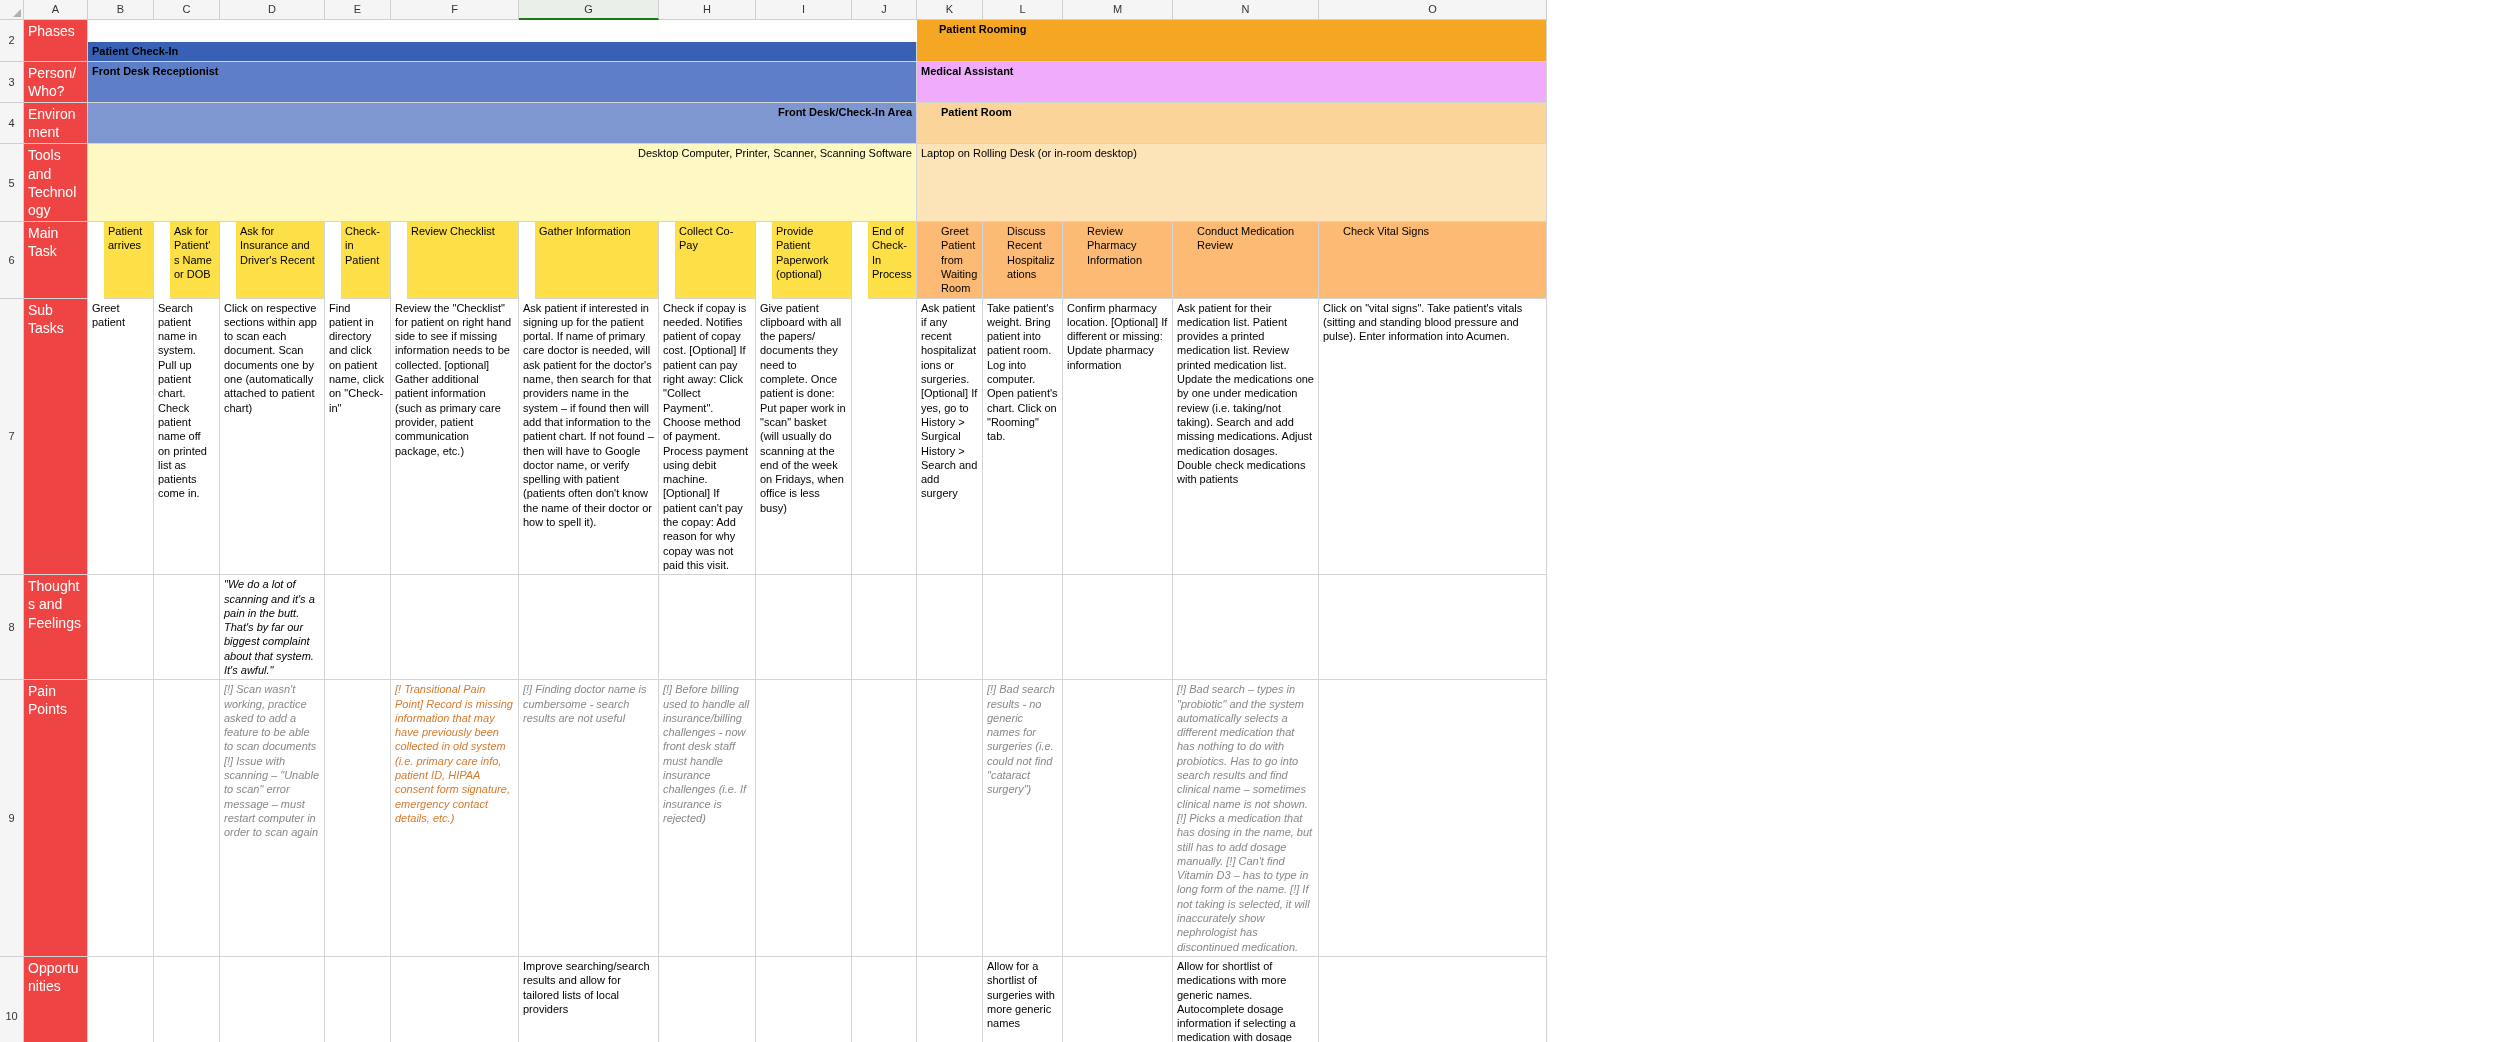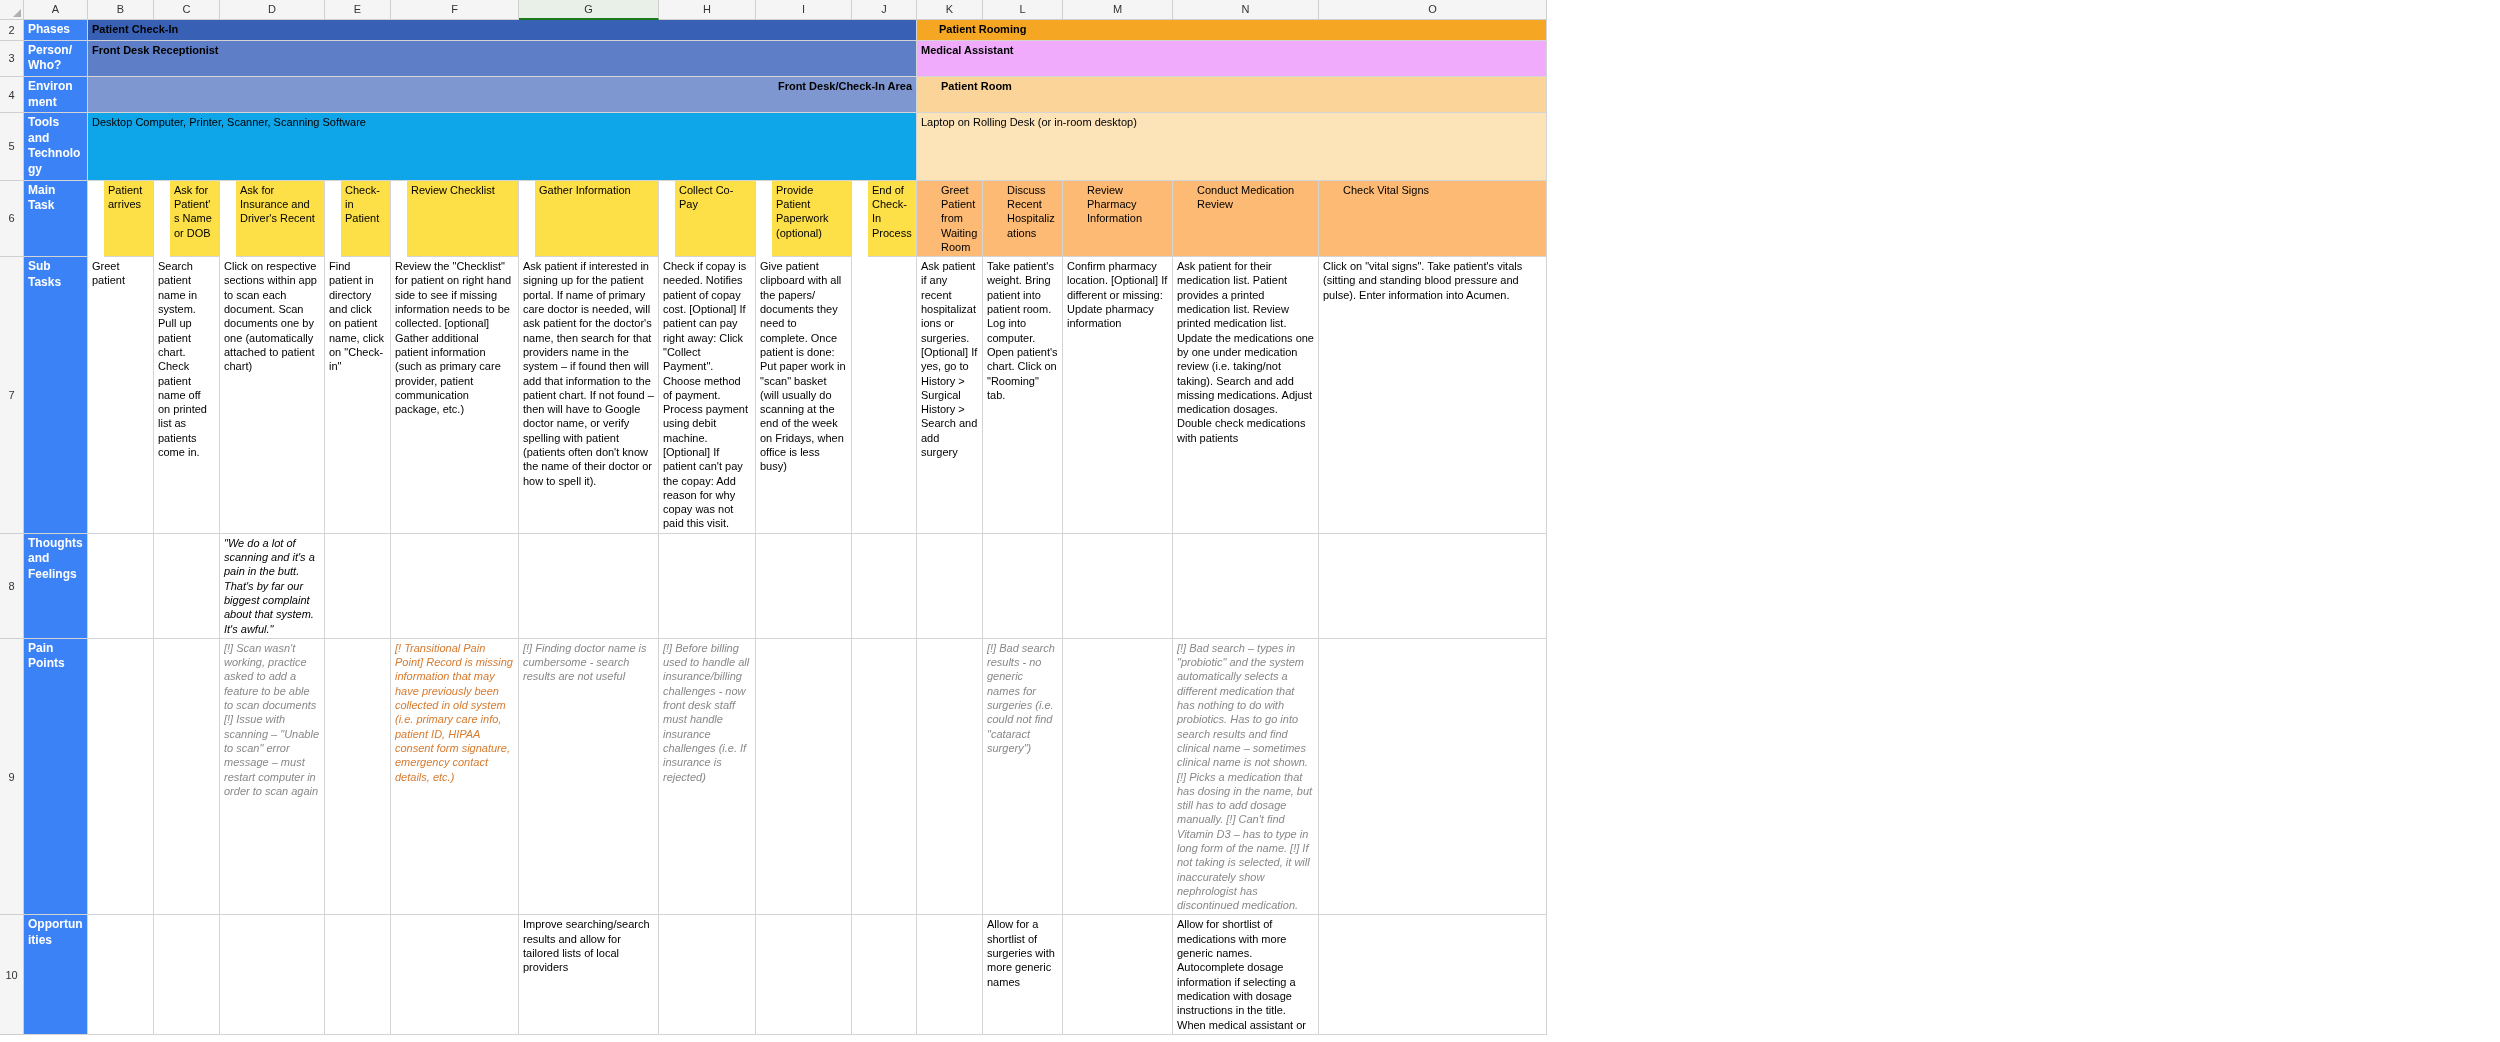--- a/index.html
+++ b/index.html
@@ -61,10 +61,10 @@
     border-color:transparent transparent #b0b0b0 transparent;
   }
   .side-label {
-    background: #3b82f6;
+    background: #ef4444;
     color: #fff;
-    font-weight: bold;
-    font-size: 12px;
+    font-weight: normal;
+    font-size: 14px;
   }
   .phase-checkin { background: #3861b5; color:#000; font-weight:bold; }
   .phase-rooming { background: #f5a623; color:#000; font-weight:bold;padding-left:22px; }

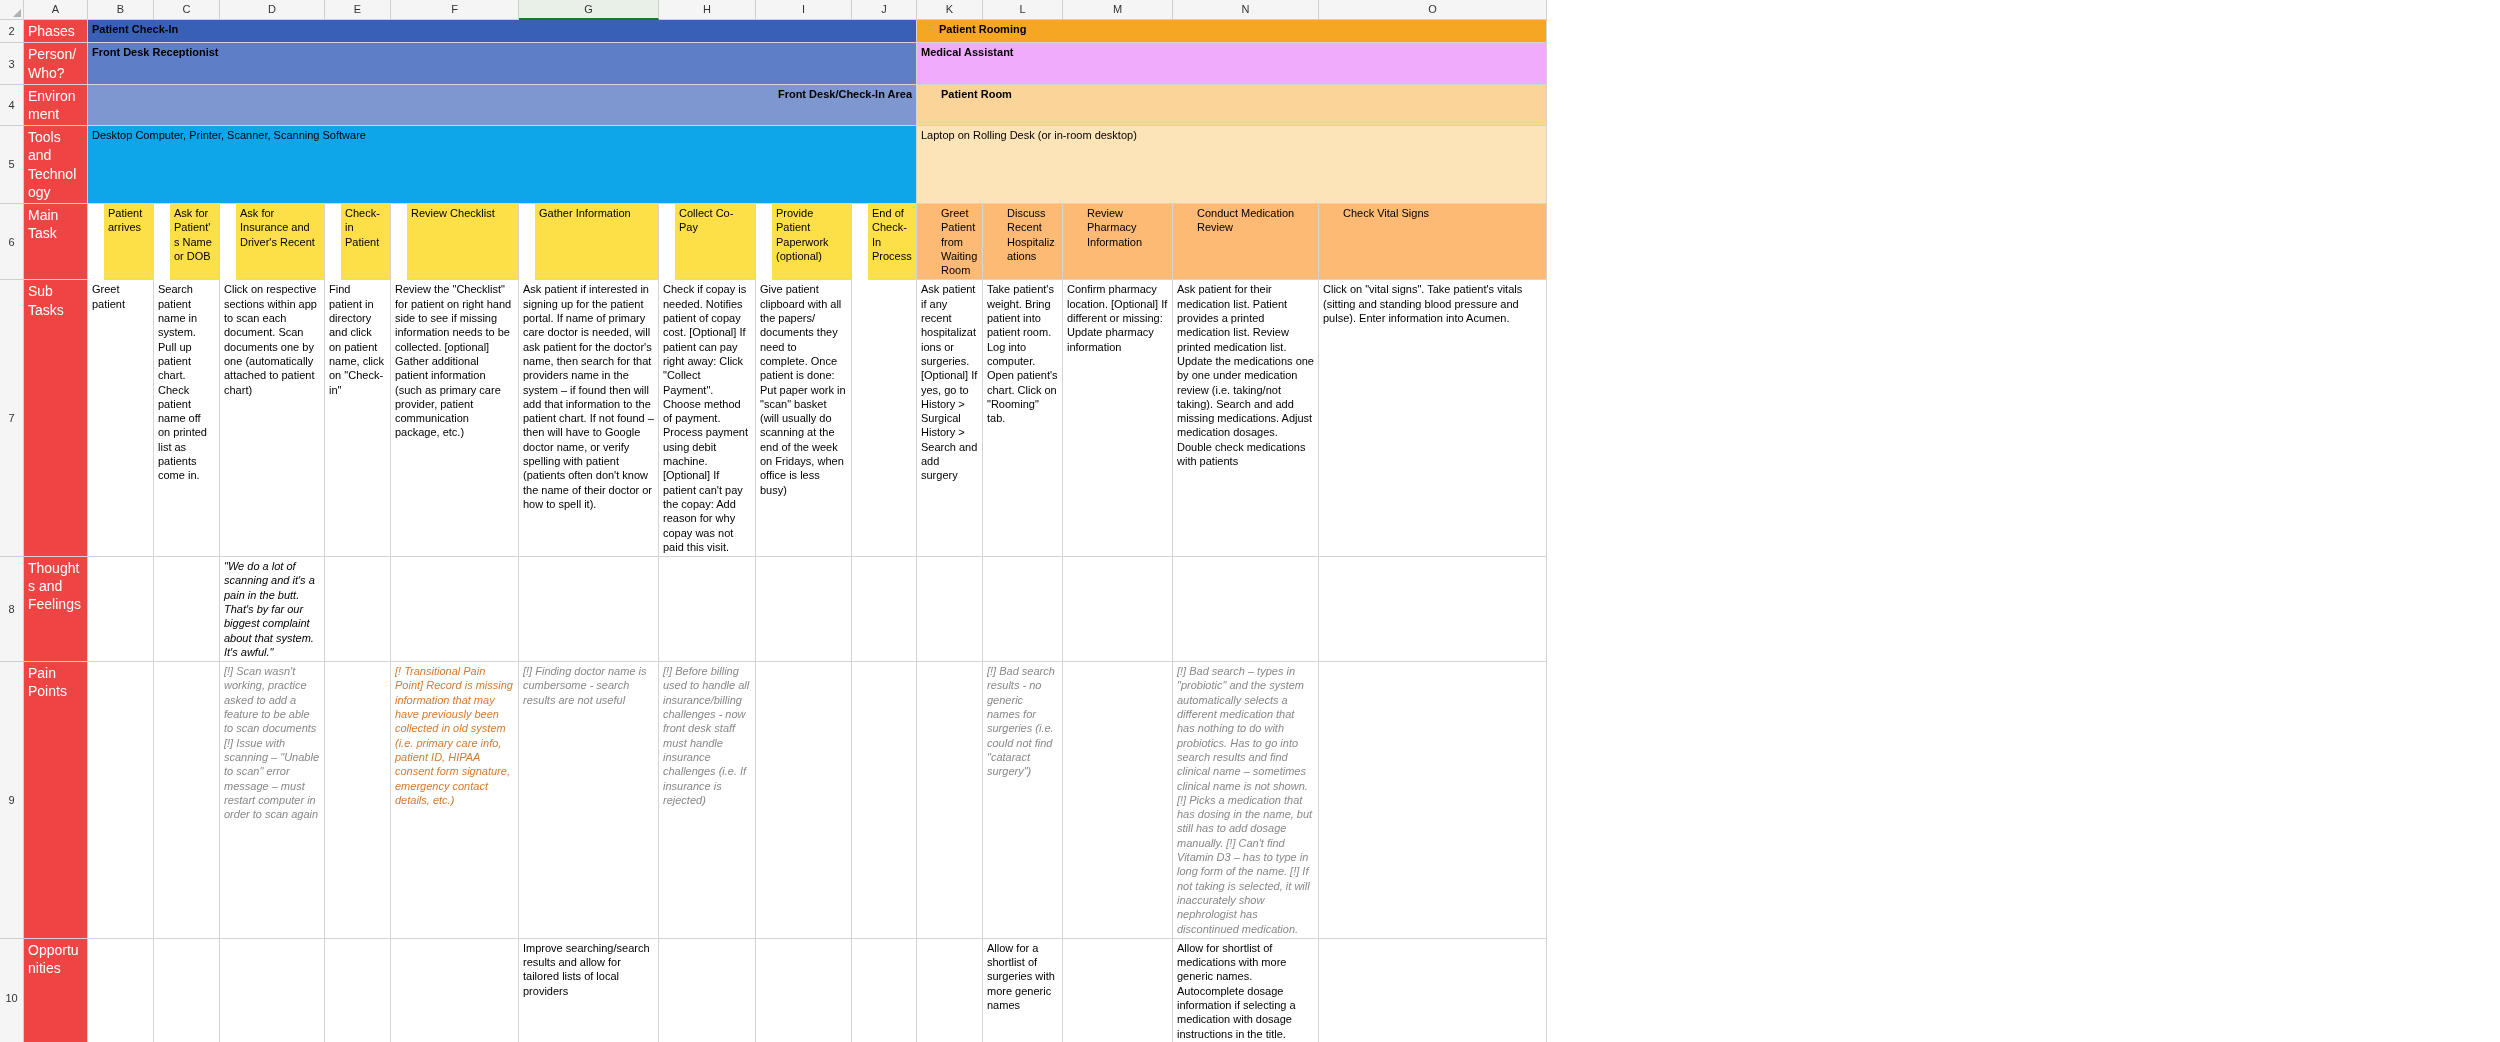--- a/index.html
+++ b/index.html
@@ -66,7 +66,7 @@
     font-weight: normal;
     font-size: 14px;
   }
-  .phase-checkin { background: #3861b5; color:#000; font-weight:bold; }
+  .phase-checkin { background: #3861b5; color:#000; font-weight:bold;margin-top:22px; }
   .phase-rooming { background: #f5a623; color:#000; font-weight:bold;padding-left:22px; }
   .person-checkin { background: #5e7fc8; color:#000; font-weight:bold; }
   .person-rooming { background: #f0abfc; color:#000; font-weight:bold; }

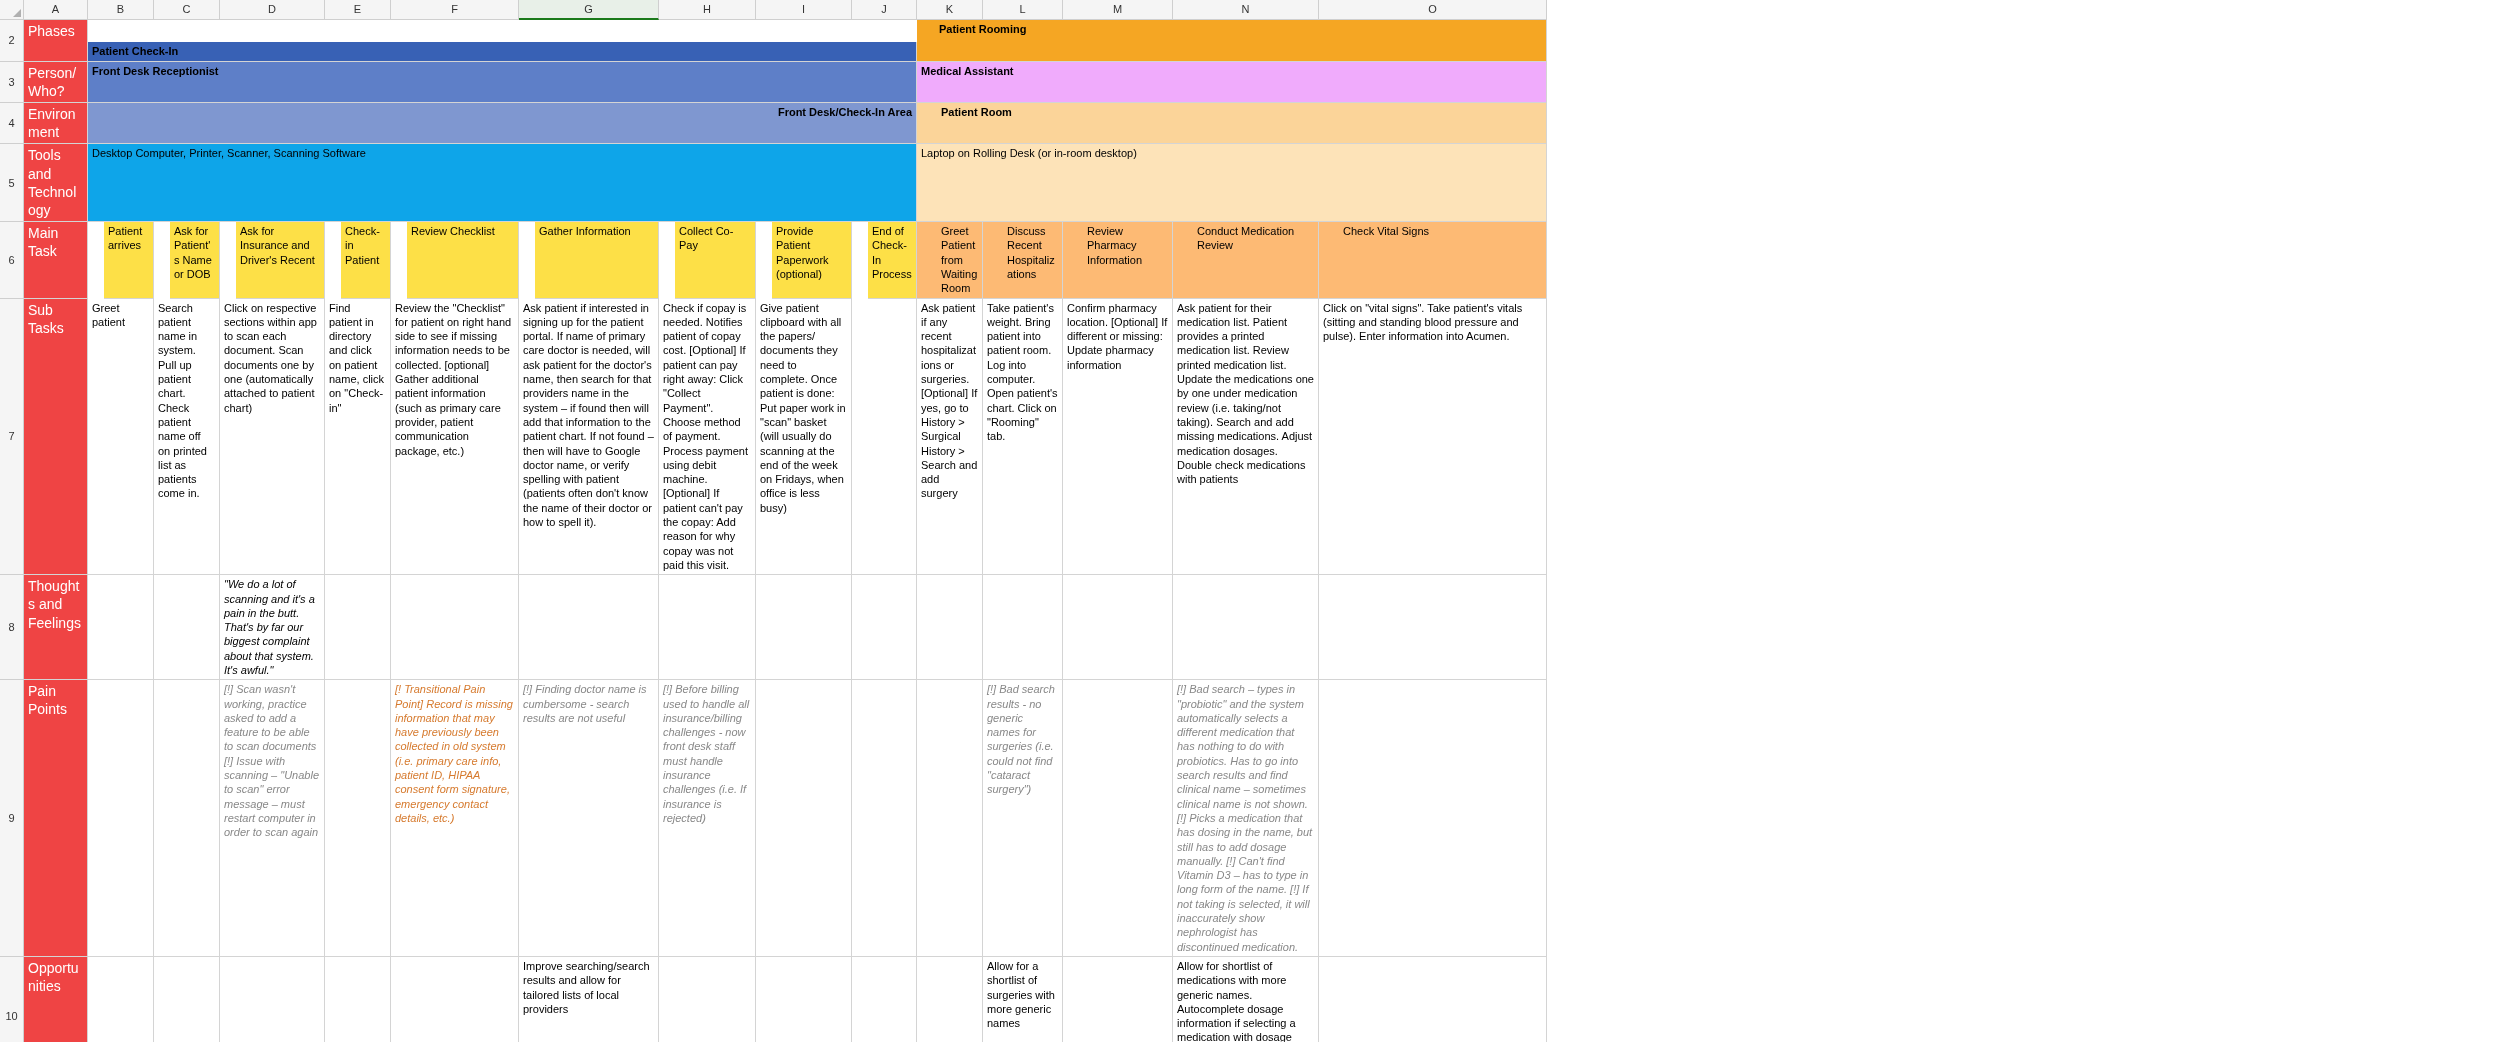--- a/index.html
+++ b/index.html
@@ -72,7 +72,7 @@
   .person-rooming { background: #f0abfc; color:#000; font-weight:bold; }
   .env-checkin { background: #7f97d0; color:#000; font-weight:bold; }
   .env-rooming { background: #fbd499; color:#000; font-weight:bold;padding-left:24px; }
-  .tools-checkin { background: #0ea5e9; color:#000; }
+  .tools-checkin { background: #fef9c3; color:#000;text-align:right; }
   .tools-rooming { background: #fde3b8; color:#000; }
   .main-checkin { background: #fde047; color:#000;margin-left:16px; }
   .main-rooming { background: #fdba74; color:#000;padding-left:24px; }

